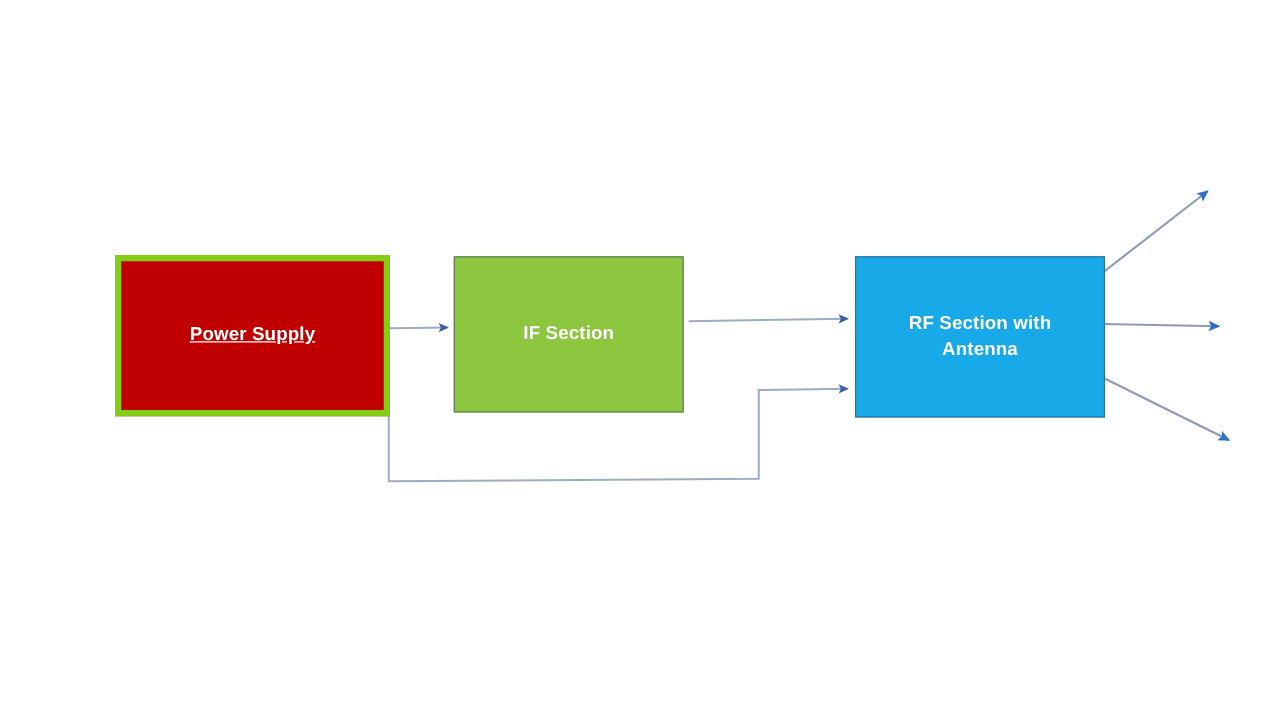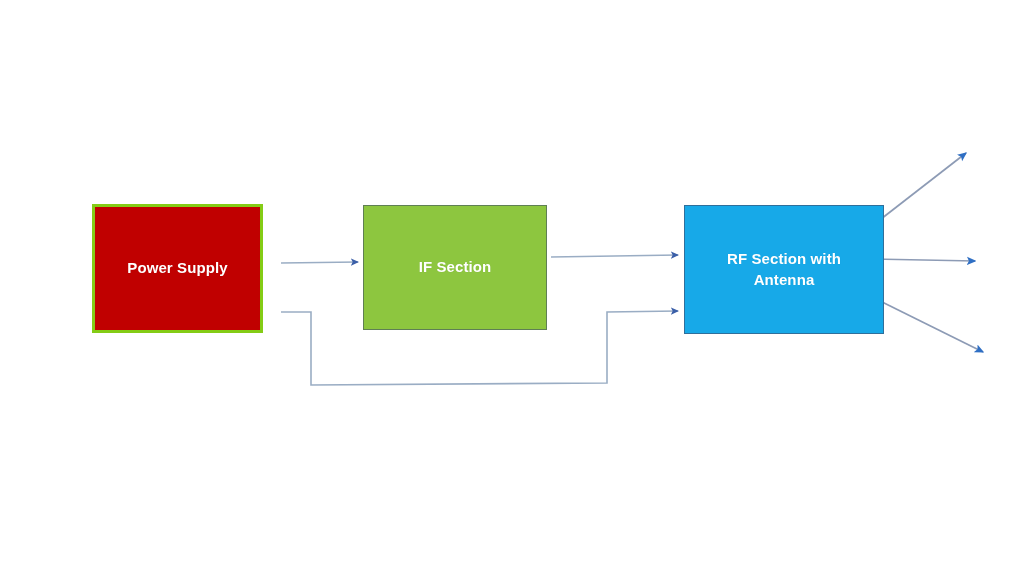--- a/index.html
+++ b/index.html
@@ -46,10 +46,11 @@
   #block-power-supply {
     left: 92px;
     top: 204px;
-    width: 171px;
+    width: 220px;
     height: 129px;
     background: #c00000;
-    border: 3px solid #84cc16;
+    border: 5px solid #84cc16;
+    text-decoration: underline;
   }
   #block-if-section {
     left: 363px;

